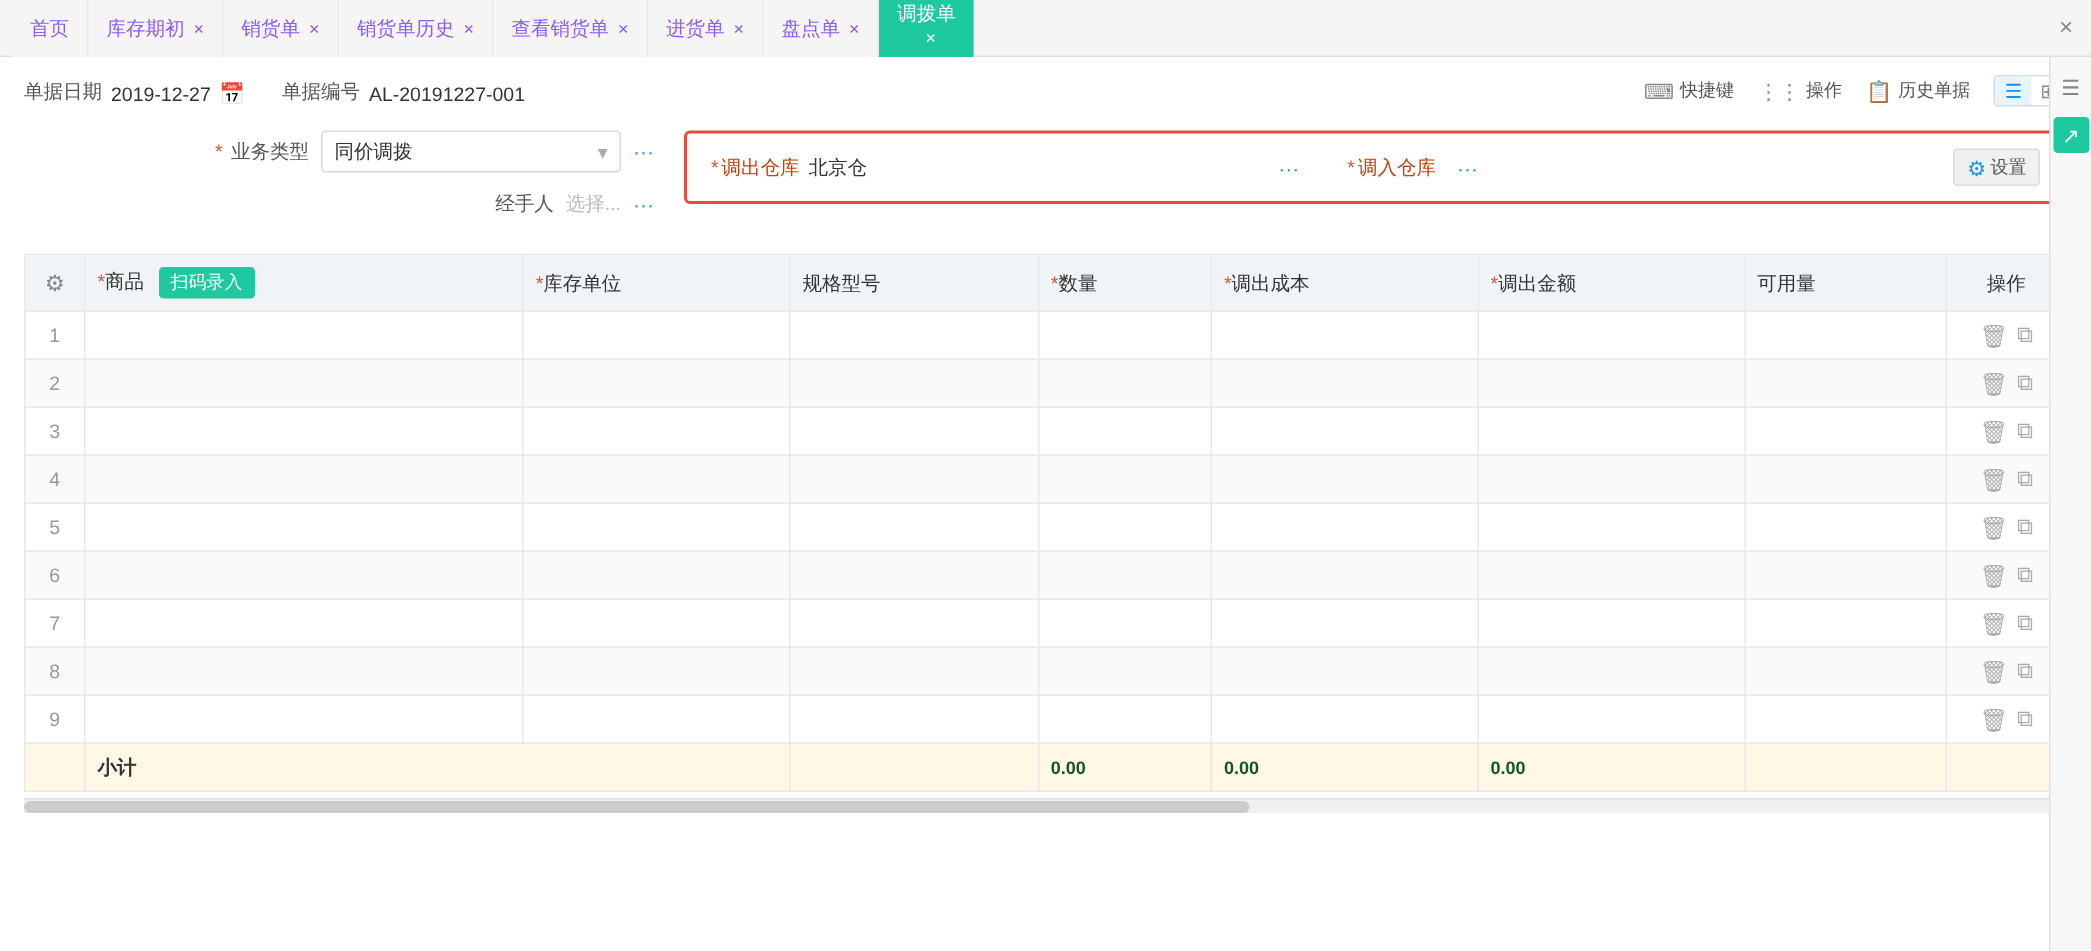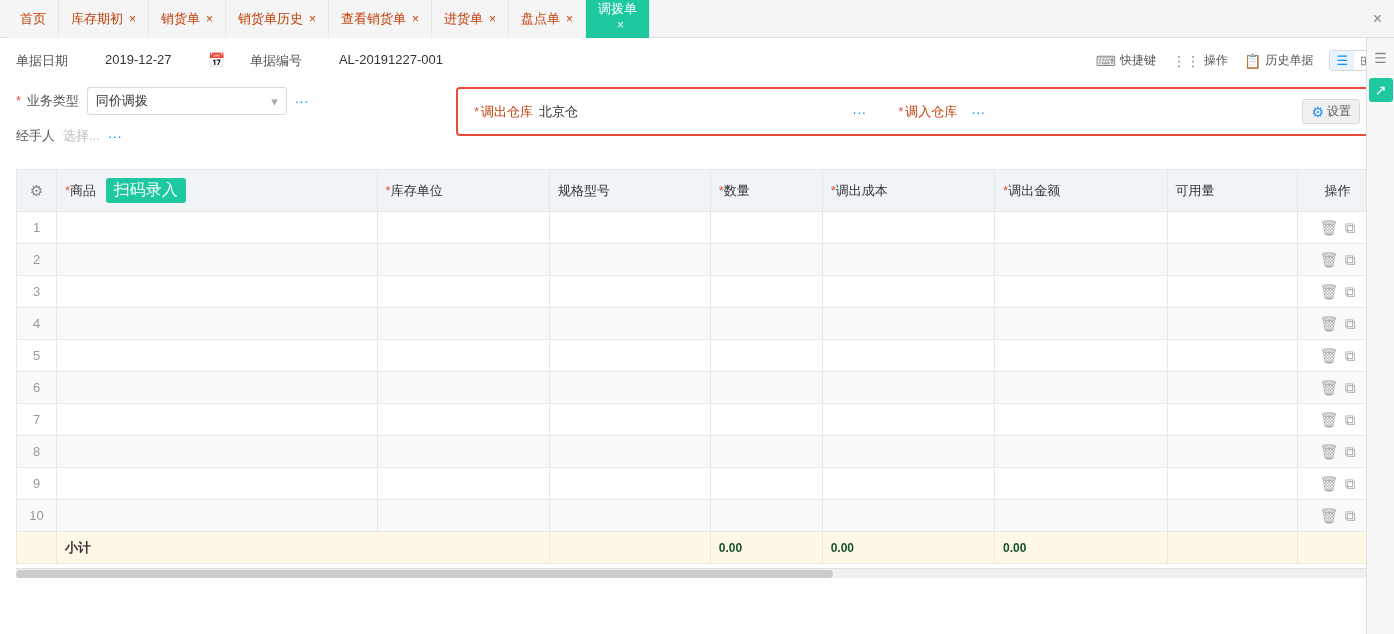--- a/index.html
+++ b/index.html
@@ -12,7 +12,7 @@
     }
     .tab {
       display: flex; align-items: center; padding: 0 12px; height: 38px; cursor: pointer;
-      font-size: 13px; color: #c2410c; border-right: 1px solid #e8e8e8; white-space: nowrap;
+      font-size: 13px; color: #8b5cf6; border-right: 1px solid #e8e8e8; white-space: nowrap;
       background: #f5f5f5;
     }
     .tab:first-child { border-left: none; }

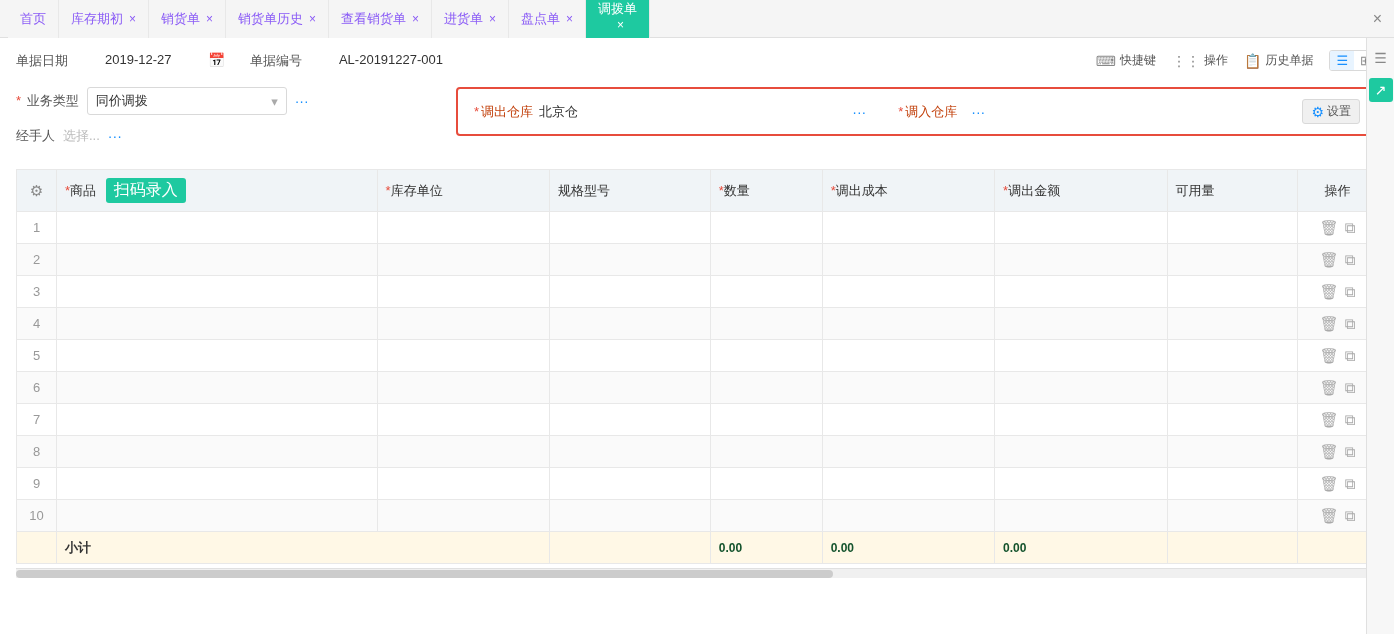--- a/index.html
+++ b/index.html
@@ -31,7 +31,7 @@
       display: flex; align-items: center; margin-bottom: 16px;
     }
     .header-row .field-group {
-      display: flex; align-items: flex-start; margin-right: 24px; gap: 31px;
+      display: flex; align-items: flex-end; margin-right: 24px;
     }
     .header-row .label { color: #555; margin-right: 6px; font-size: 13px; }
     .header-row .value { color: #333; font-size: 13px; }

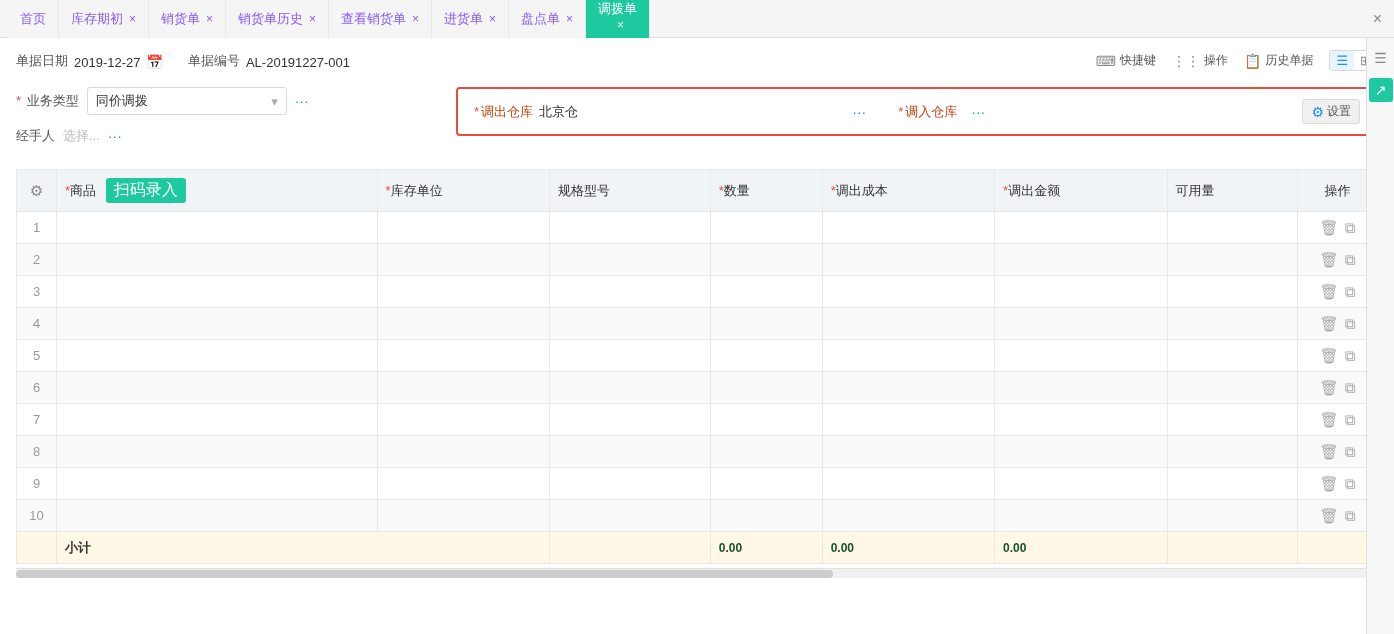--- a/index.html
+++ b/index.html
@@ -59,7 +59,7 @@
       margin-left: 20px; display: flex; align-items: center;
     }
     .form-field {
-      display: flex; align-items: center; margin-bottom: 12px;
+      display: flex; align-items: center; margin-bottom: 12px; justify-content: flex-end;
     }
     .field-label {
       font-size: 13px; color: #555; margin-right: 8px; white-space: nowrap;

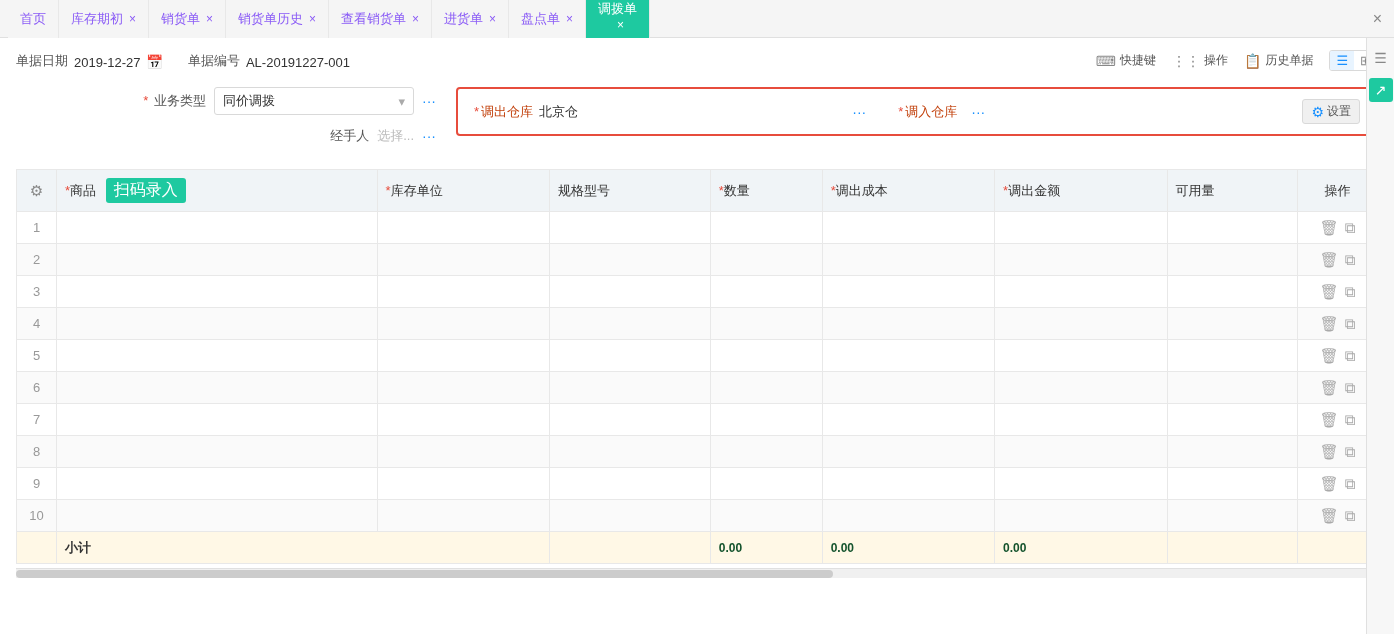--- a/index.html
+++ b/index.html
@@ -108,7 +108,7 @@
     .gear-icon-th { font-size: 15px; color: #888; cursor: pointer; }
     .scan-btn {
       background: #1ec9a0; color: #fff; border: none; border-radius: 3px;
-      padding: 2px 8px; font-size: 16px; cursor: pointer; margin-left: 6px;
+      padding: 2px 8px; font-size: 12px; cursor: pointer; margin-left: 6px;
     }
     .person-field {
       display: flex; align-items: center; margin-top: 0;

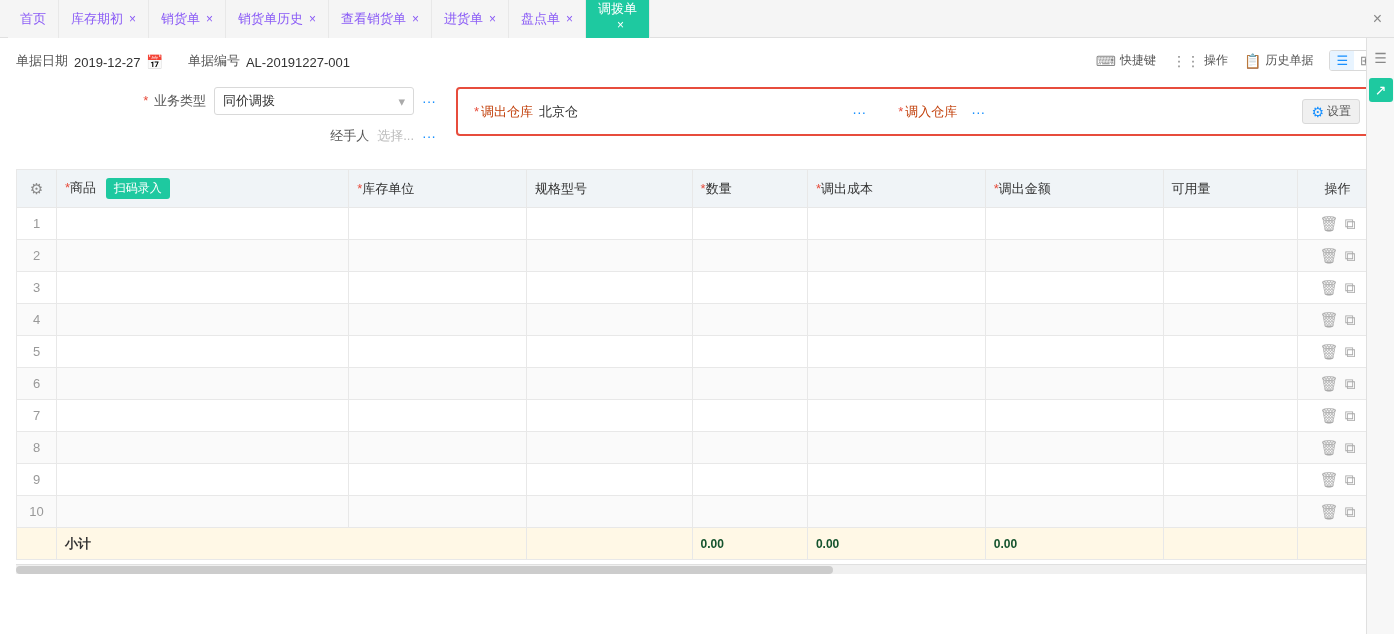--- a/index.html
+++ b/index.html
@@ -415,22 +415,6 @@
               </div>
             </td>
           </tr>
-        <tr>
-            <td class="row-num">10</td>
-            <td></td>
-            <td></td>
-            <td></td>
-            <td></td>
-            <td></td>
-            <td></td>
-            <td></td>
-            <td class="op-col">
-              <div class="op-icons">
-                <span class="op-icon">🗑</span>
-                <span class="op-icon">⧉</span>
-              </div>
-            </td>
-          </tr>
 
         <tr class="subtotal-row">
           <td></td>

